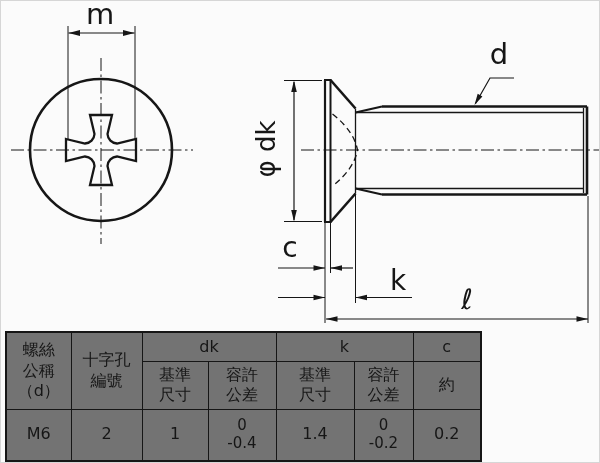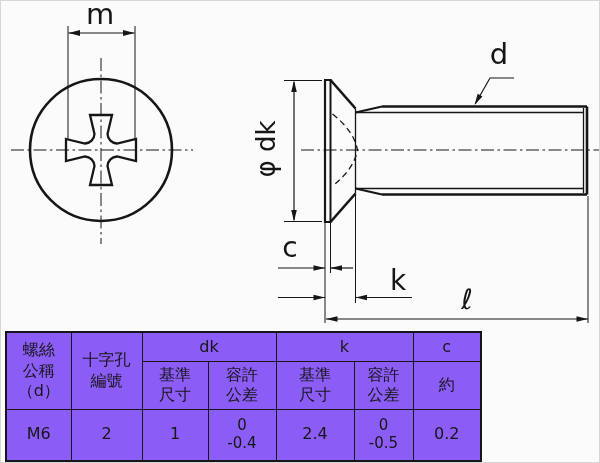--- a/index.html
+++ b/index.html
@@ -13,7 +13,7 @@
   .spec-table{
     position:absolute;left:4px;top:330px;
     border-collapse:collapse;table-layout:fixed;
-    background:#8b5cf6;
+    background:#737373;
   }
   .spec-table th,.spec-table td{
     border:1px solid #161616;

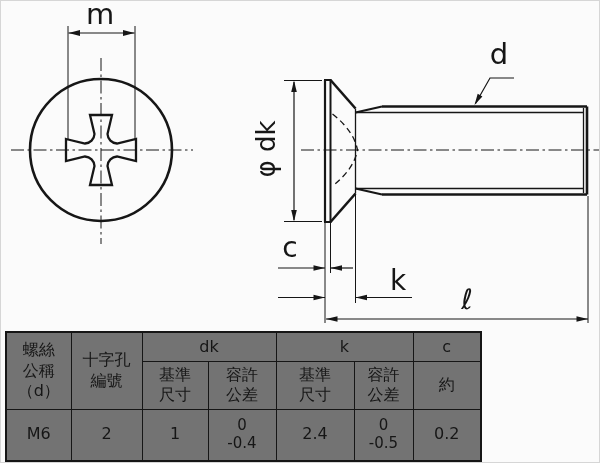--- a/index.html
+++ b/index.html
@@ -170,7 +170,7 @@
         <span class="cjk-line stack">0</span>
         <span class="cjk-line stack">-0.4</span>
       </td>
-      <td>2.4</td>
+      <td>1.4</td>
       <td>
         <span class="cjk-line stack">0</span>
         <span class="cjk-line stack">-0.5</span>

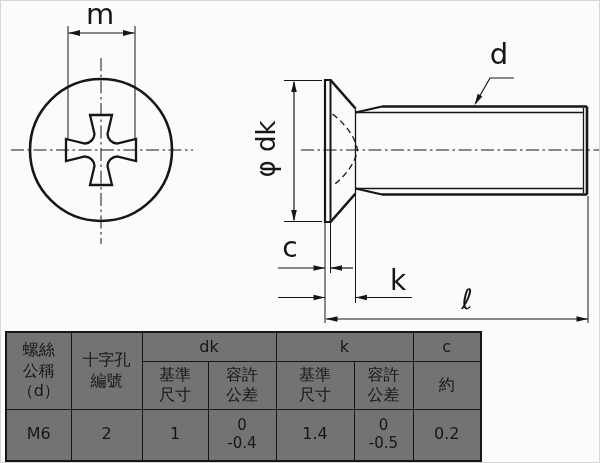--- a/index.html
+++ b/index.html
@@ -173,7 +173,7 @@
       <td>1.4</td>
       <td>
         <span class="cjk-line stack">0</span>
-        <span class="cjk-line stack">-0.5</span>
+        <span class="cjk-line stack">-0.2</span>
       </td>
       <td>0.2</td>
     </tr>

